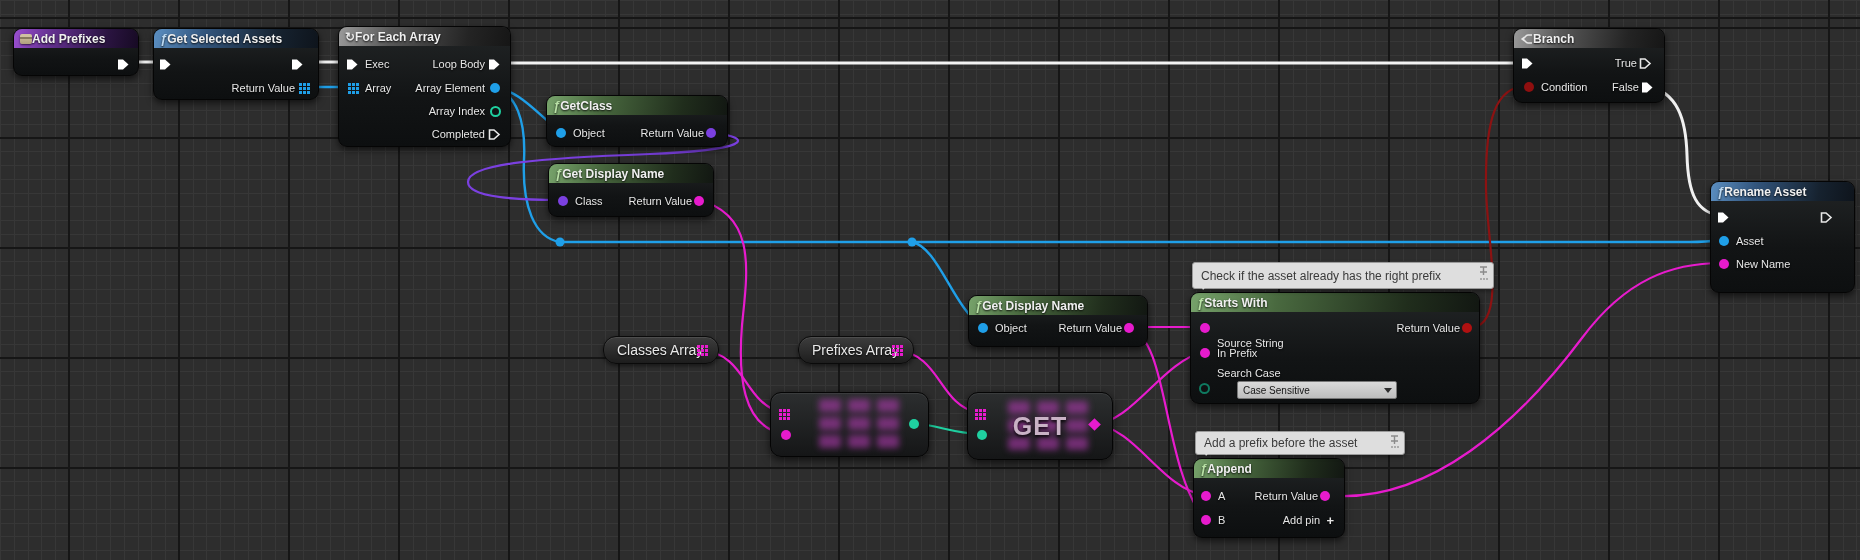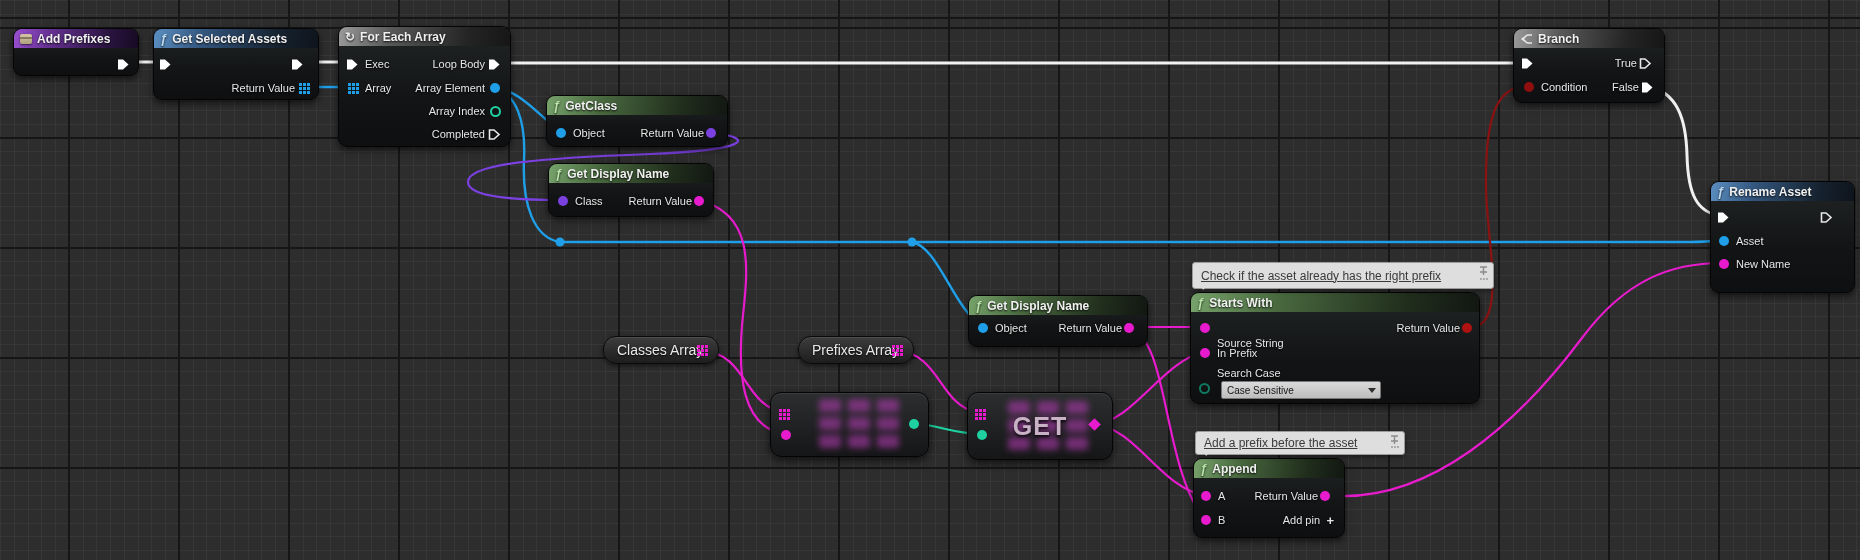--- a/index.html
+++ b/index.html
@@ -16,7 +16,7 @@
   .node{position:absolute;z-index:2;background:linear-gradient(#222526 0%,#121415 60%,#0d0f10 100%);
     border:1px solid #050505;border-radius:9px;
     box-shadow:0 3px 7px rgba(0,0,0,.6), inset 0 1px 0 rgba(255,255,255,.05);}
-  .hdr{height:17px;border-radius:8px 8px 0 0;display:flex;align-items:center;gap:5px;
+  .hdr{height:17px;border-radius:8px 8px 0 0;display:flex;align-items:center;
     padding:1px 8px 1px 6px;font-size:12px;font-weight:bold;color:#f0f0f0;
     text-shadow:0 1px 2px rgba(0,0,0,.9);white-space:nowrap;}
   .h-green{background:linear-gradient(100deg,#77a36b 0%,#49693f 30%,#202d1c 75%,#121712 100%);}

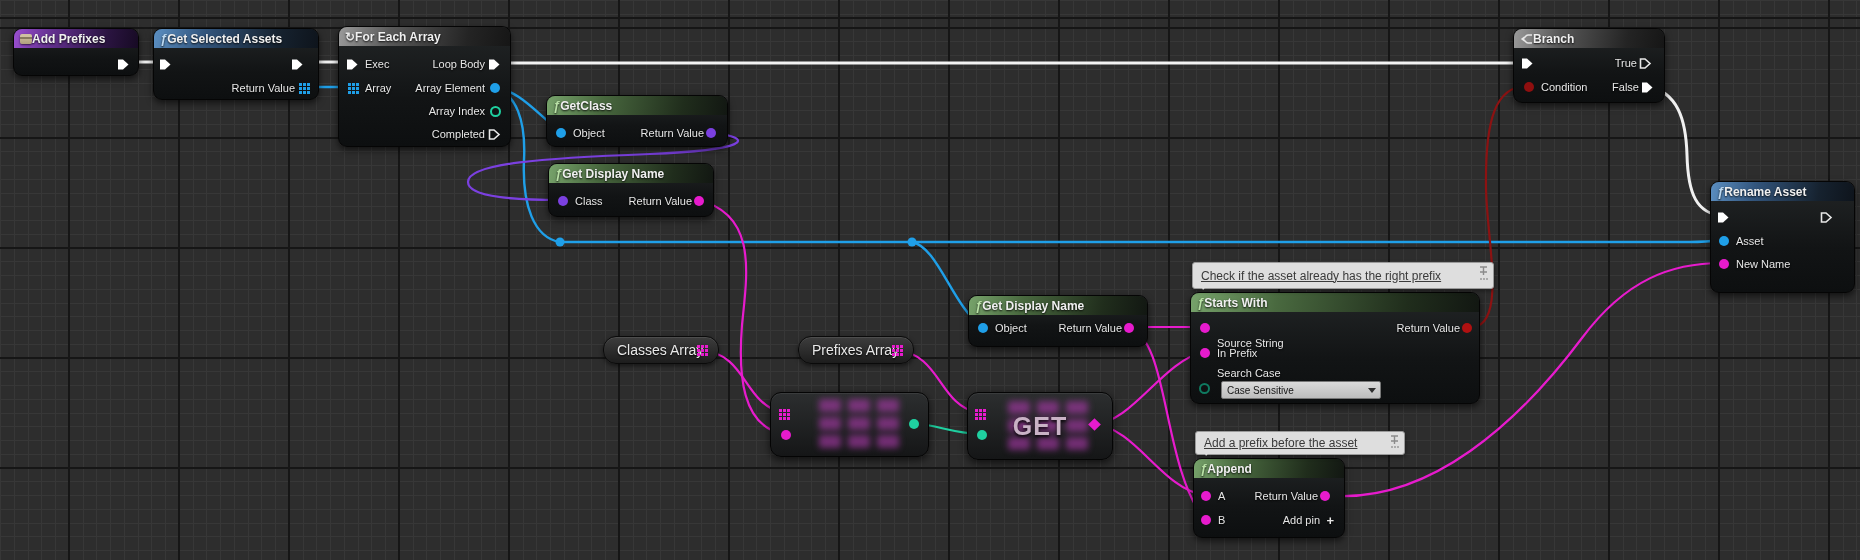--- a/index.html
+++ b/index.html
@@ -49,7 +49,7 @@
     letter-spacing:1px;color:#c9b2c6;text-shadow:0 2px 3px rgba(0,0,0,.8);}
   .comment{position:absolute;z-index:3;background:#dedede;border:1px solid #9a9a9a;border-radius:3px;
     color:#3a3a3a;font-size:12px;display:flex;align-items:center;padding:0 22px 0 8px;
-    box-shadow:0 2px 4px rgba(0,0,0,.4);white-space:nowrap;text-decoration:underline;}
+    box-shadow:0 2px 4px rgba(0,0,0,.4);white-space:nowrap;}
   .comment:after{content:"";position:absolute;left:7px;bottom:-7px;border:5px solid transparent;
     border-top:7px solid #dedede;border-left-width:3px;border-right-width:6px;}
   .cpin{position:absolute;right:4px;top:2px;color:#8a8a8a;}

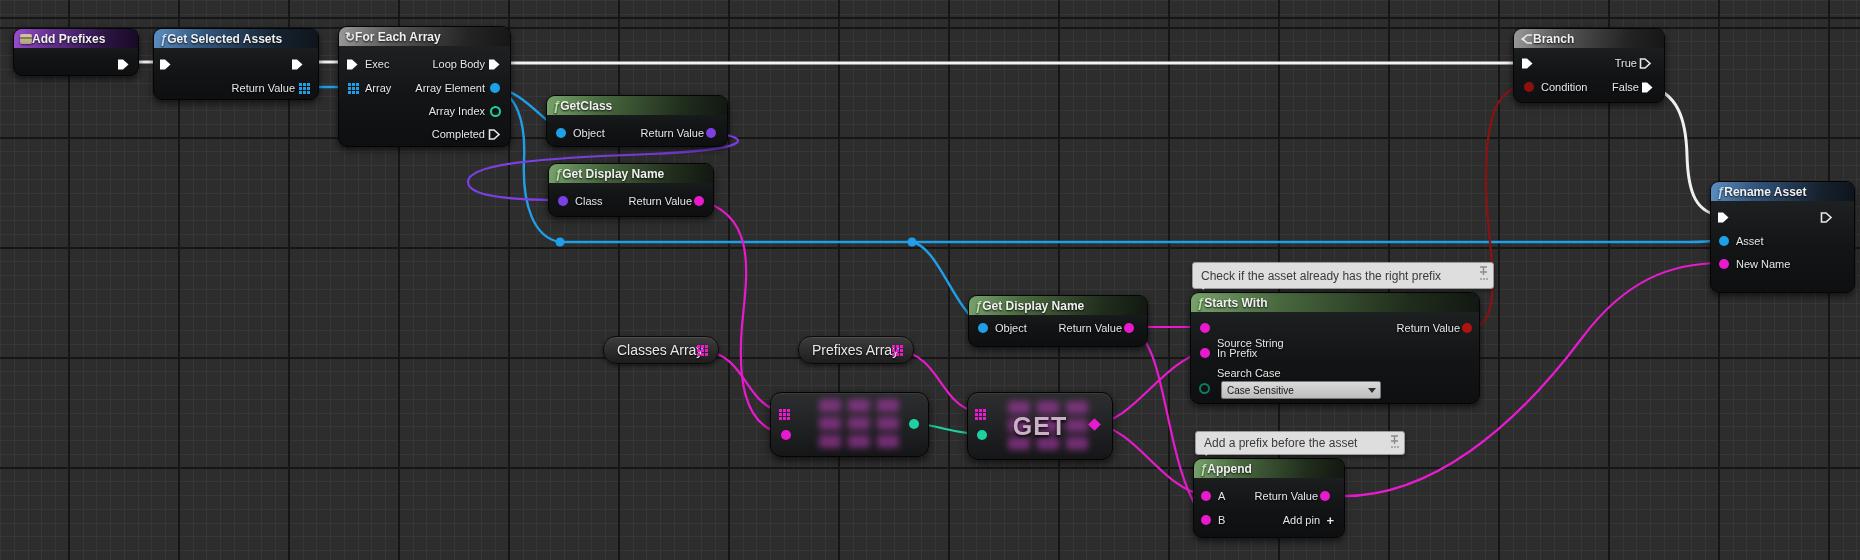--- a/index.html
+++ b/index.html
@@ -54,7 +54,7 @@
     border-top:7px solid #dedede;border-left-width:3px;border-right-width:6px;}
   .cpin{position:absolute;right:4px;top:2px;color:#8a8a8a;}
   .dropdown{position:absolute;background:linear-gradient(#dadada,#bdbdbd);border:1px solid #777;
-    border-radius:2px;font-size:10px;color:#151515;display:flex;align-items:center;padding:0 5px;}
+    border-radius:2px;font-size:10px;color:#151515;display:flex;align-items:center;padding:0 5px;margin-left:16px;}
   .dropdown .caret{position:absolute;right:4px;top:6px;width:0;height:0;
     border-left:4px solid transparent;border-right:4px solid transparent;border-top:5px solid #2e2e2e;}
   .evicon{width:12px;height:10px;border-radius:2px;

